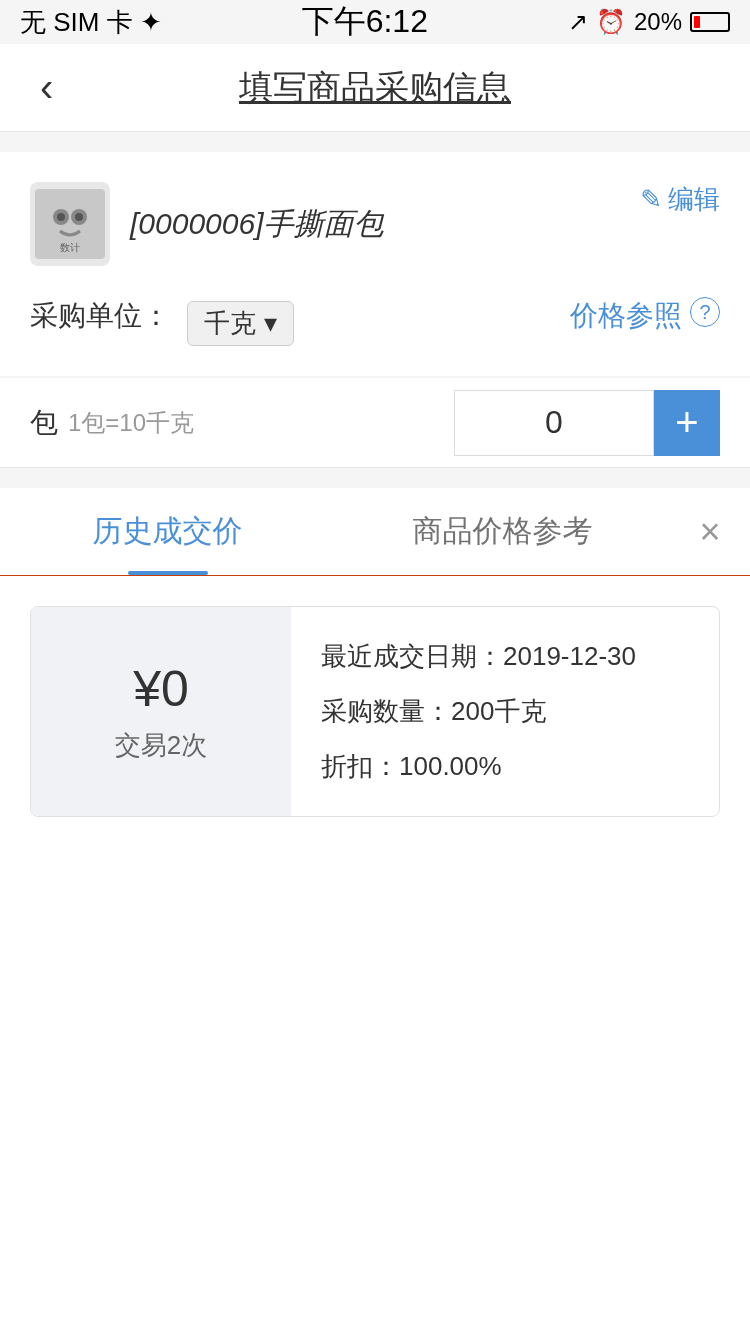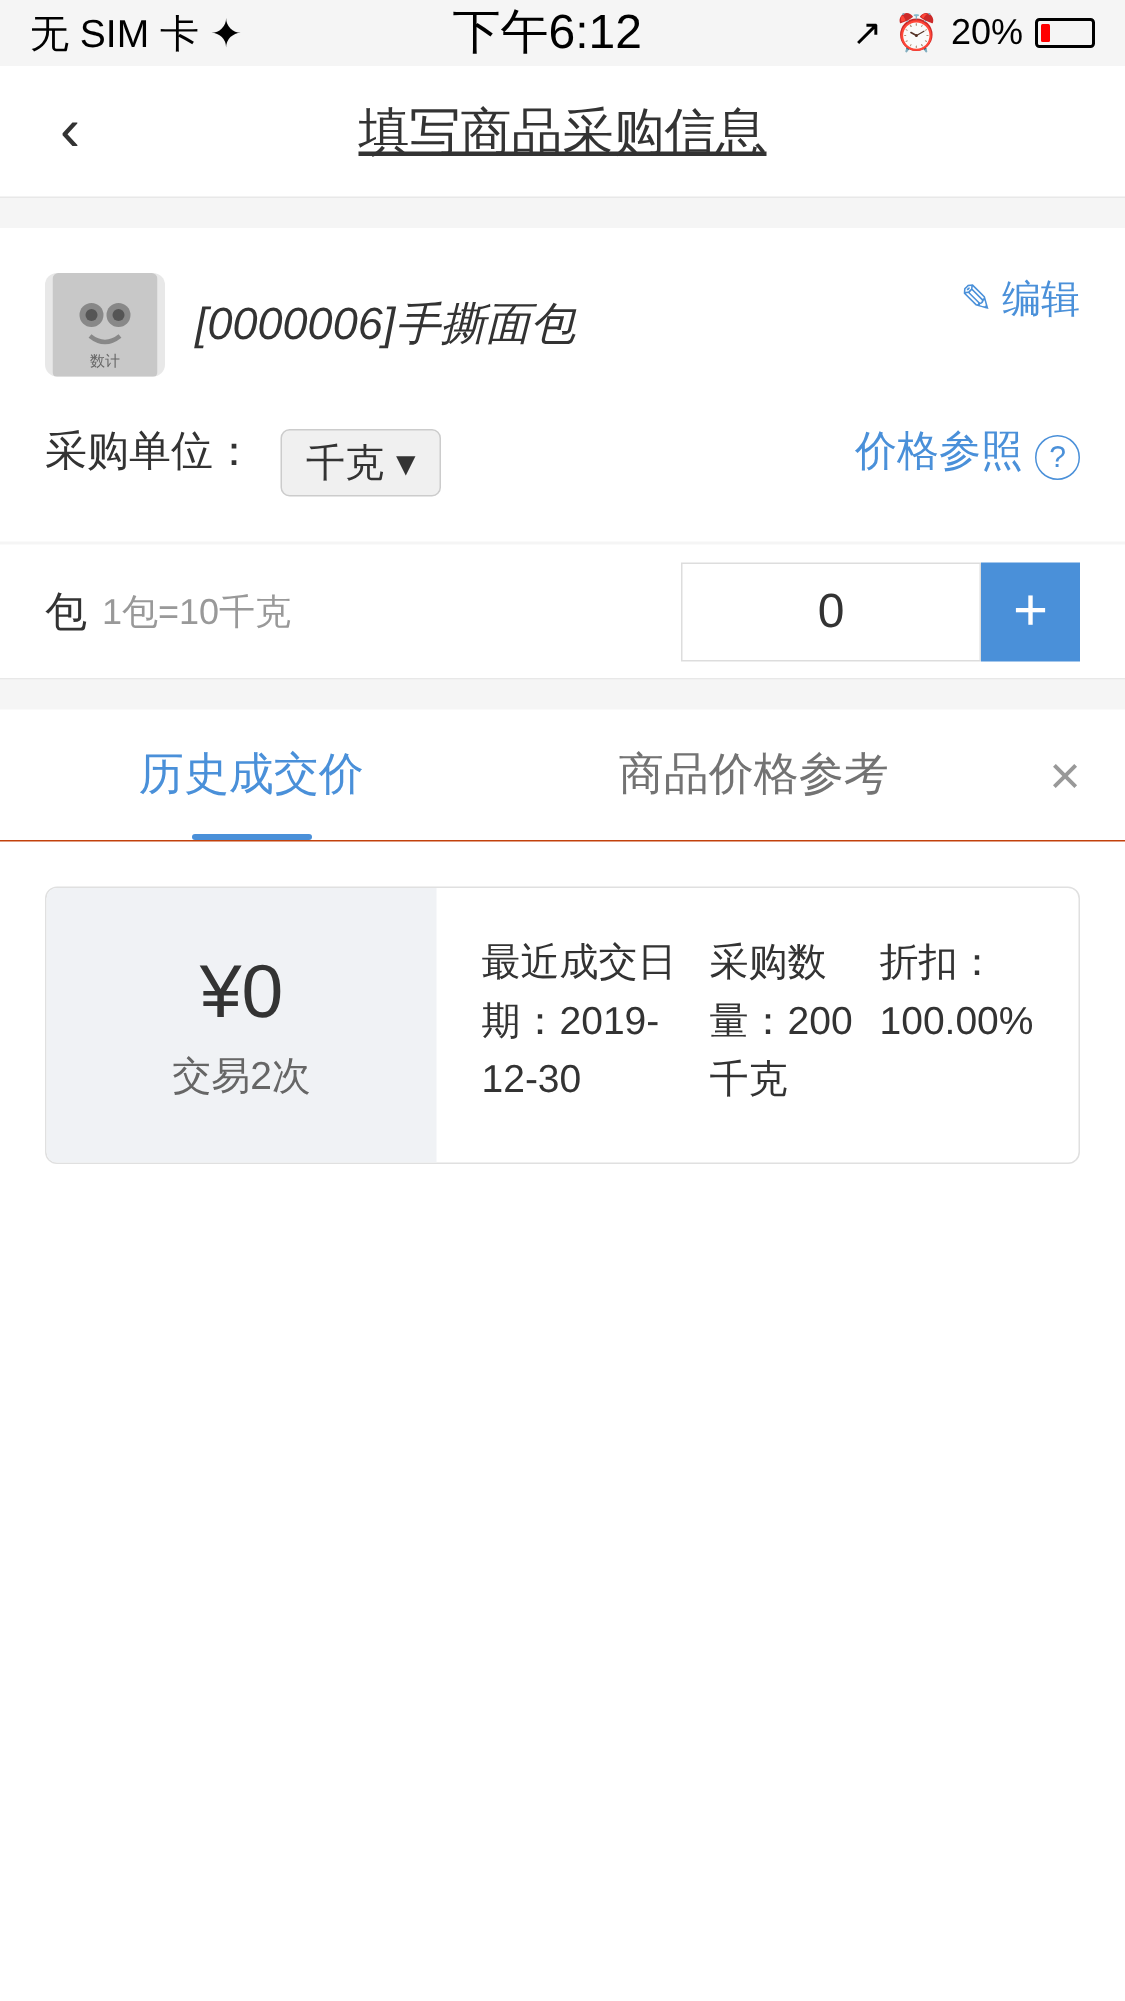--- a/index.html
+++ b/index.html
@@ -111,7 +111,7 @@
     }
     .product-icon {
       width: 80px;
-      height: 69px;
+      height: 84px;
       background: #e8e8e8;
       border-radius: 8px;
       display: flex;

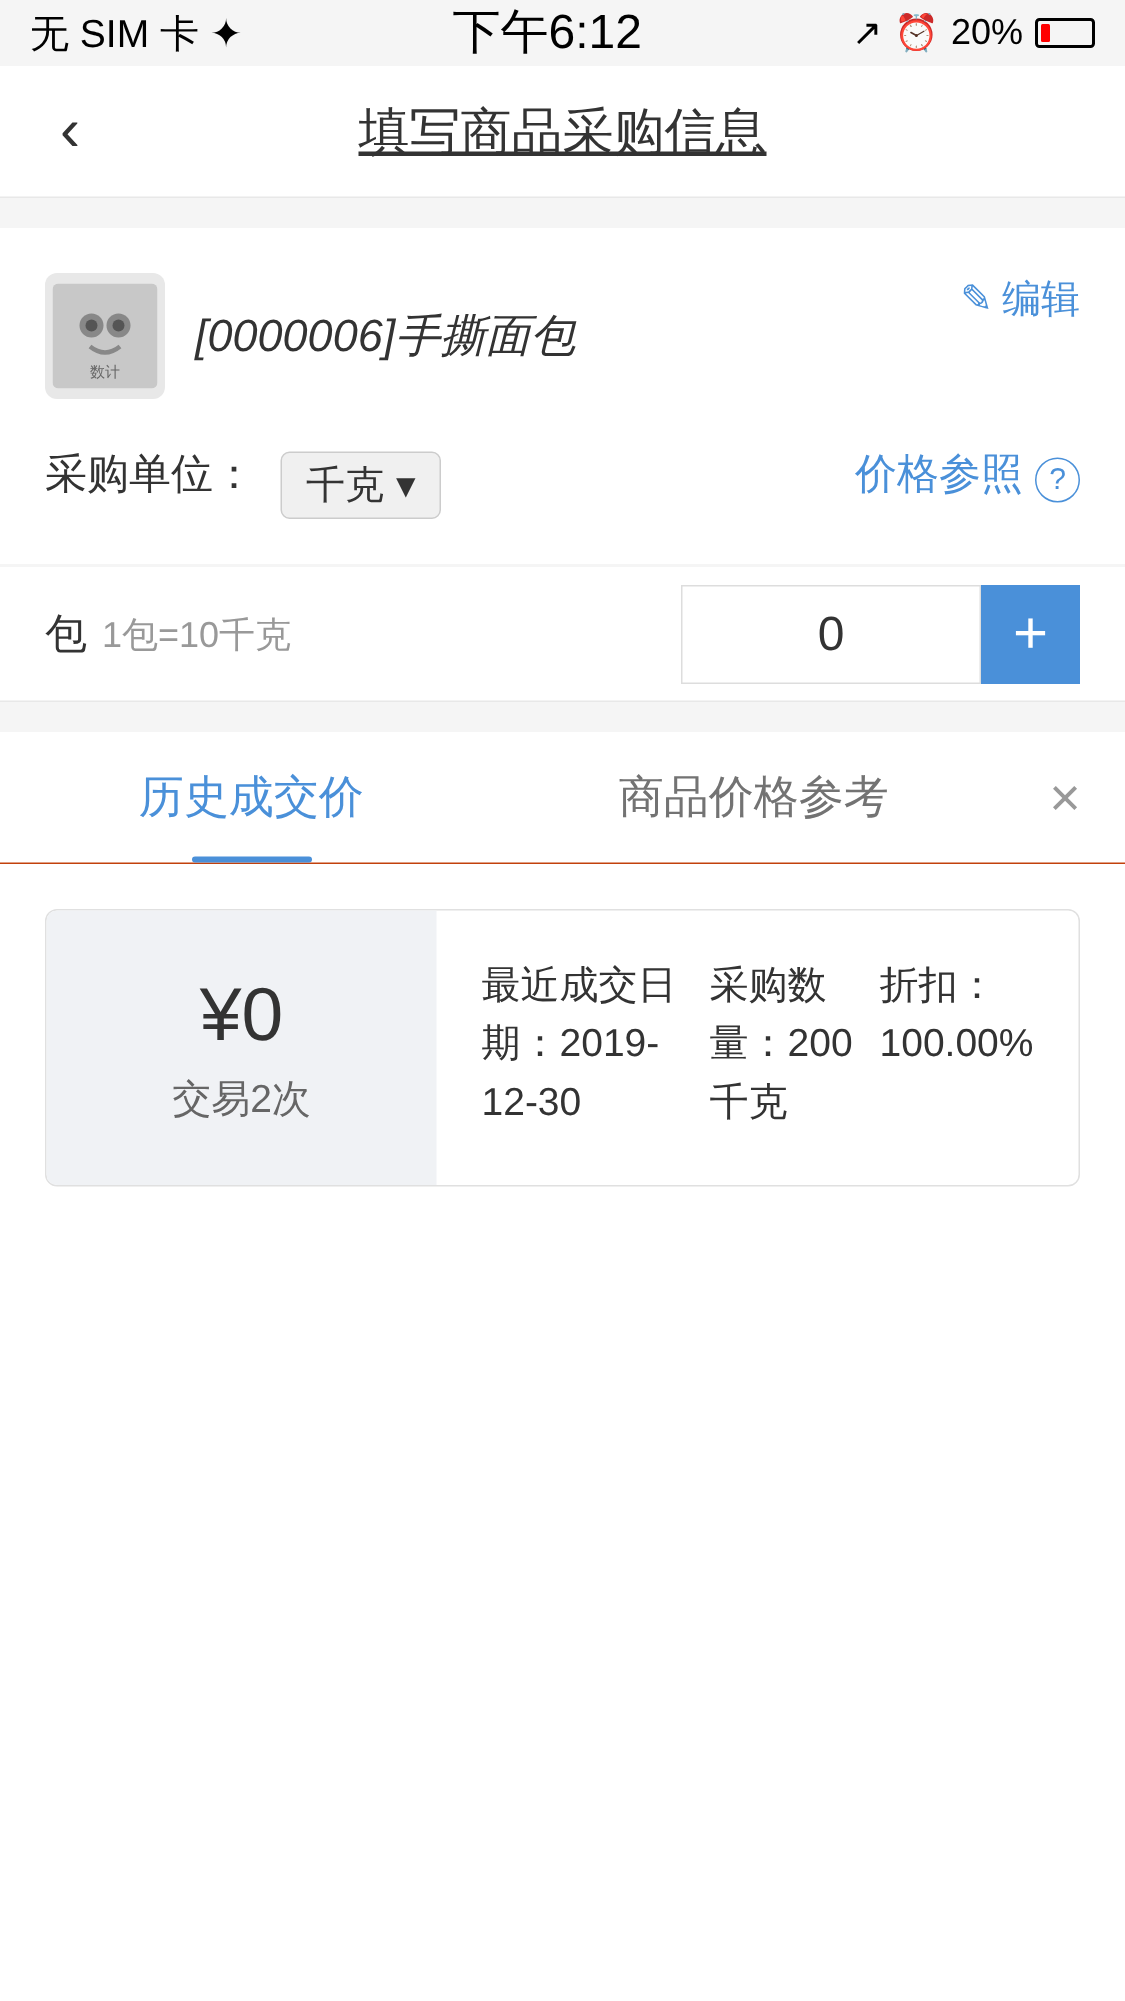--- a/index.html
+++ b/index.html
@@ -162,7 +162,7 @@
       font-size: 28px;
       color: #4a90d9;
       display: flex;
-      align-items: flex-end;
+      align-items: flex-start;
       gap: 8px;
       cursor: pointer;
     }

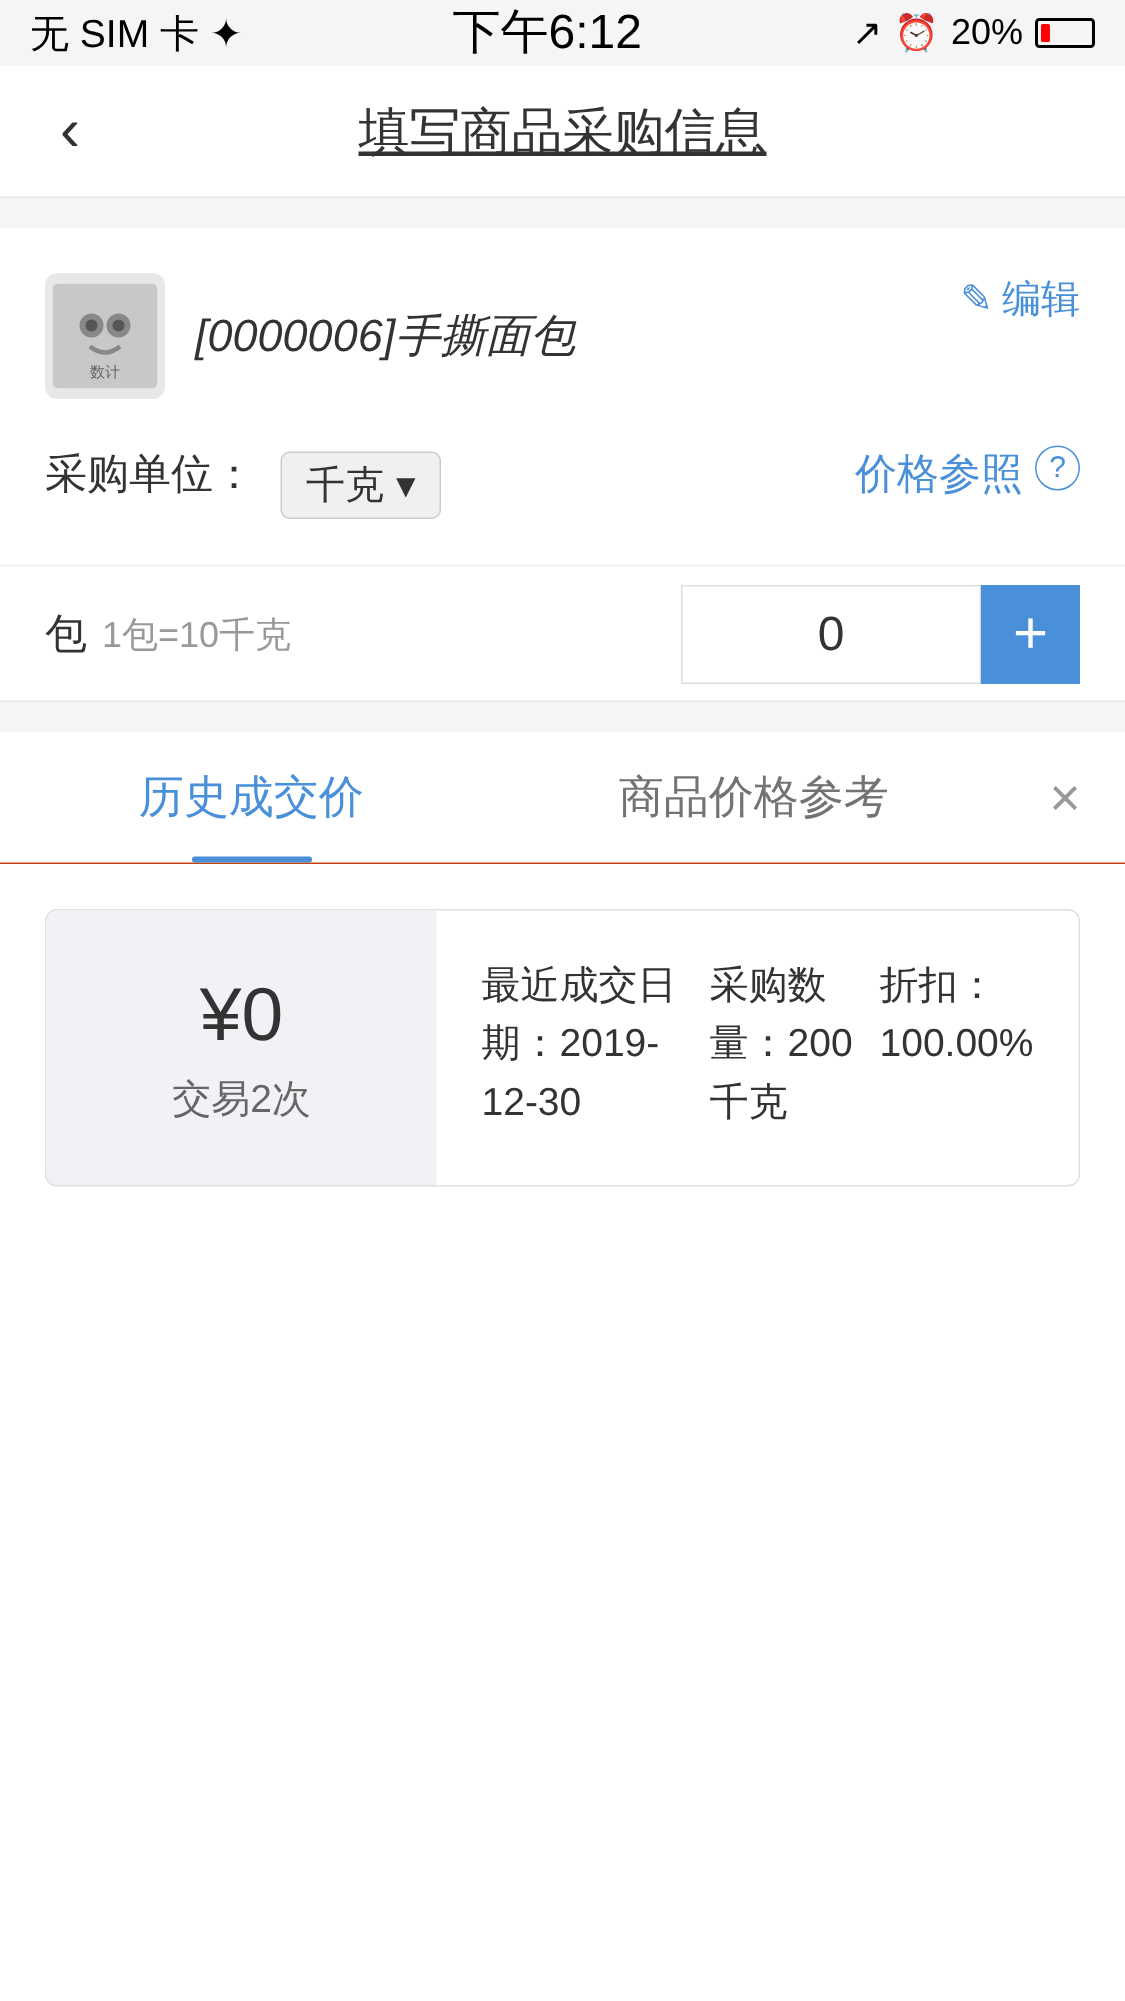--- a/index.html
+++ b/index.html
@@ -295,7 +295,7 @@
       flex: 1;
       padding: 30px;
       display: flex;
-      flex-direction: row;
+      flex-direction: column;
       gap: 16px;
       justify-content: center;
     }

